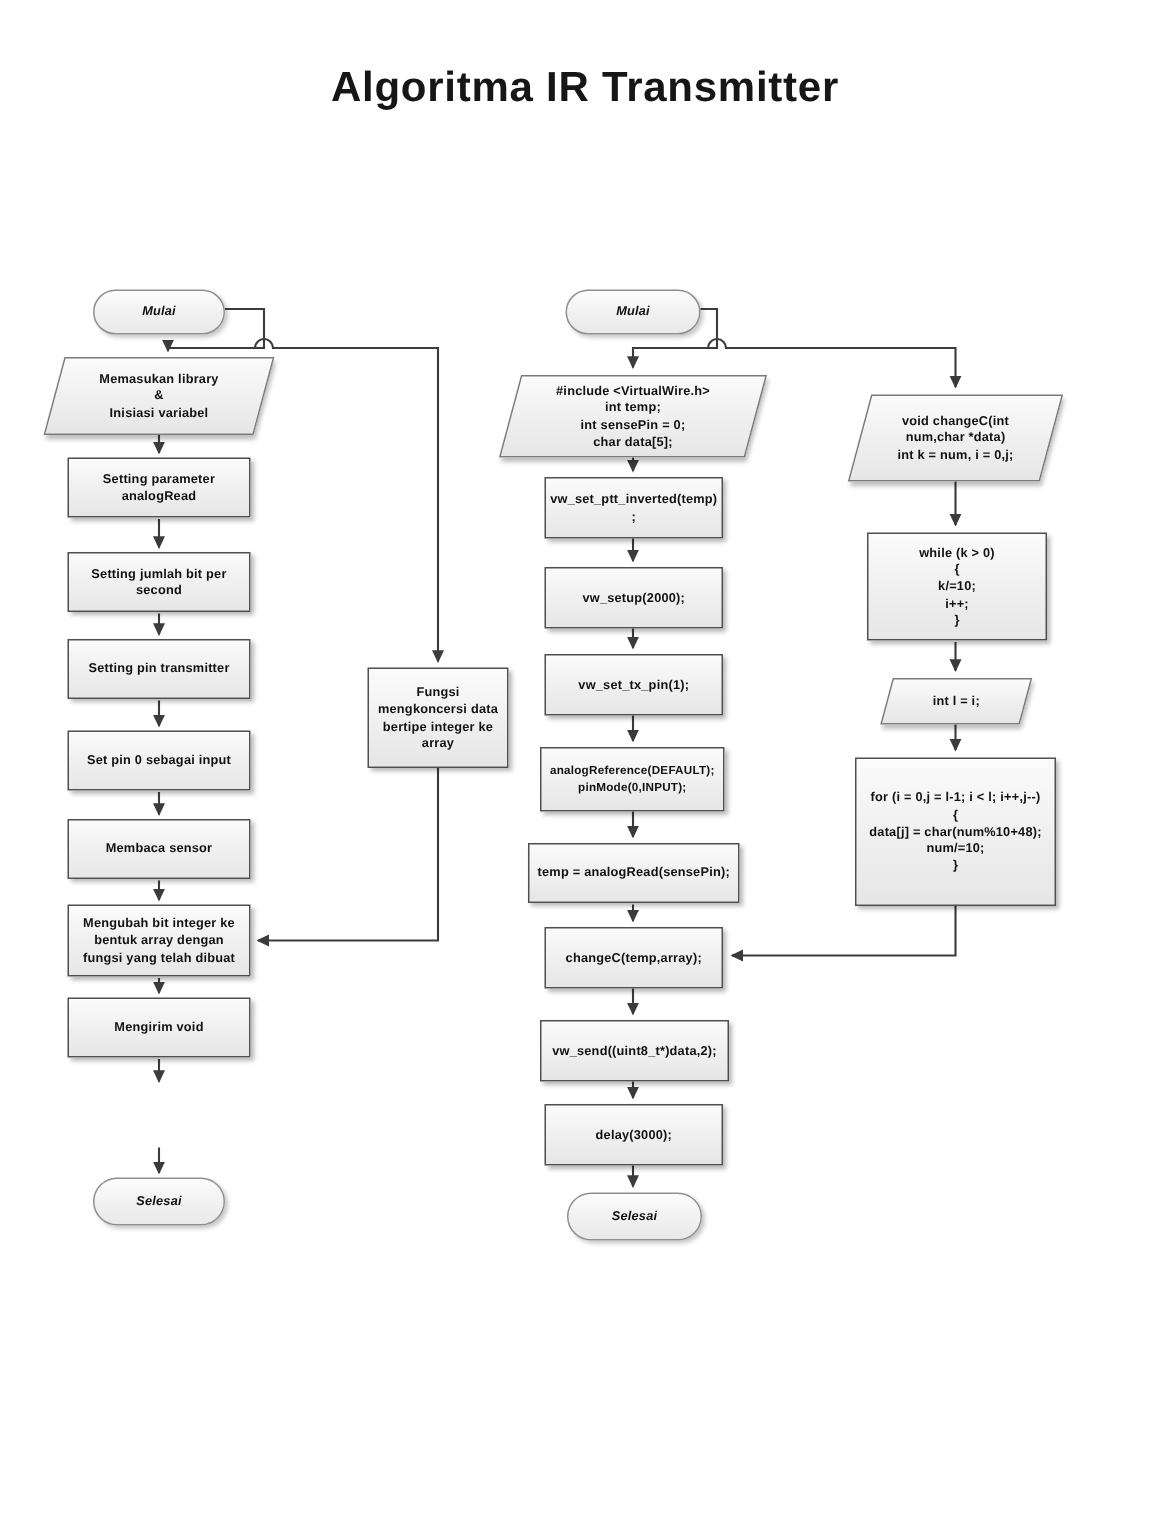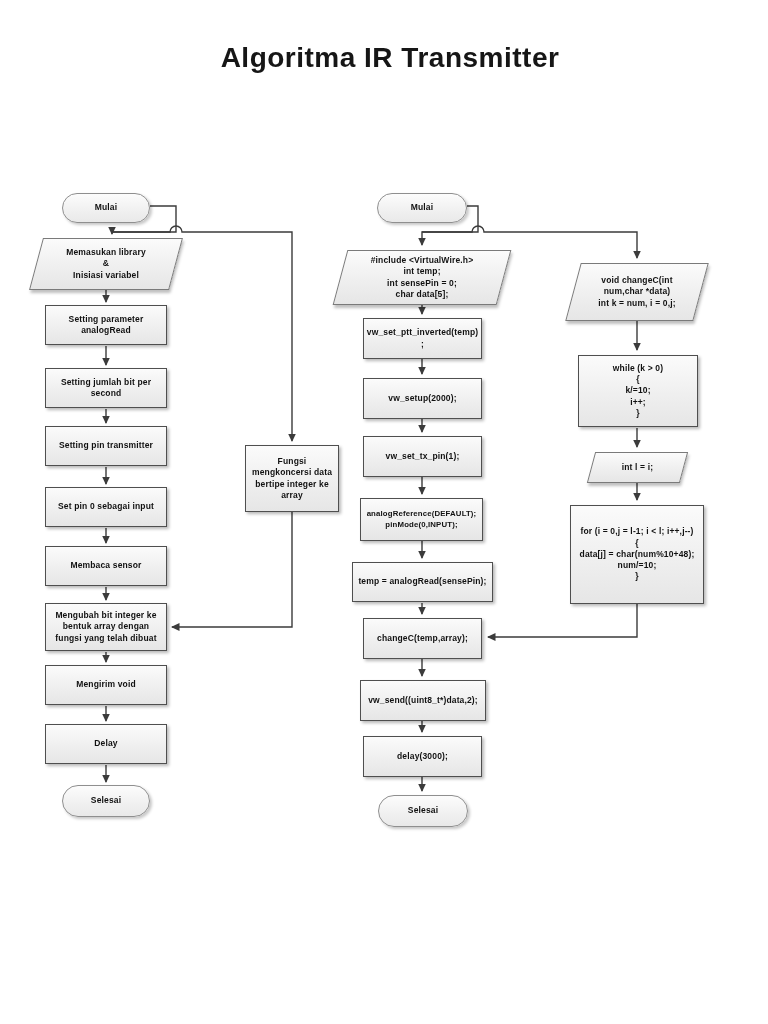--- a/index.html
+++ b/index.html
@@ -12,7 +12,7 @@
   .process{background:linear-gradient(180deg,#fbfbfb 0%,#efefef 55%,#e6e6e6 100%);
            border:1.5px solid #4f4f4f;box-shadow:2px 2px 3px rgba(0,0,0,0.28);}
   .terminator{background:linear-gradient(180deg,#fcfcfc 0%,#f0f0f0 60%,#e9e9e9 100%);
-              border:1.3px solid #8f8f8f;border-radius:999px;box-shadow:2px 2px 3px rgba(0,0,0,0.22);}
+              border:1.3px solid #8f8f8f;border-radius:999px;box-shadow:2px 2px 3px rgba(0,0,0,0.22);font-style:italic;}
   .io{background:transparent;}
   .io-bg{position:absolute;left:6px;right:6px;top:0;bottom:0;
          background:linear-gradient(180deg,#fbfbfb 0%,#efefef 55%,#e6e6e6 100%);

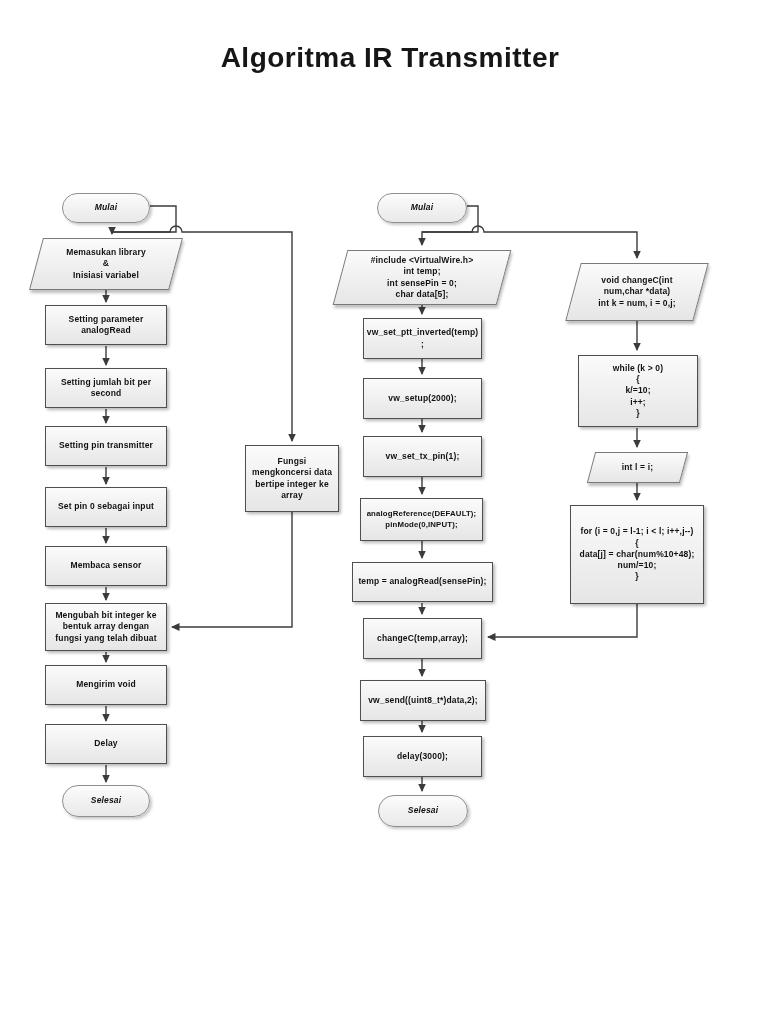--- a/index.html
+++ b/index.html
@@ -108,9 +108,6 @@
   <div class="node process" style="left:45px;top:665px;width:122px;height:40px">
     <div class="label">Mengirim void</div>
   </div>
-  <div class="node process" style="left:45px;top:724px;width:122px;height:40px">
-    <div class="label">Delay</div>
-  </div>
   <div class="node terminator" style="left:62px;top:785px;width:88px;height:32px">
     <div class="label">Selesai</div>
   </div>

